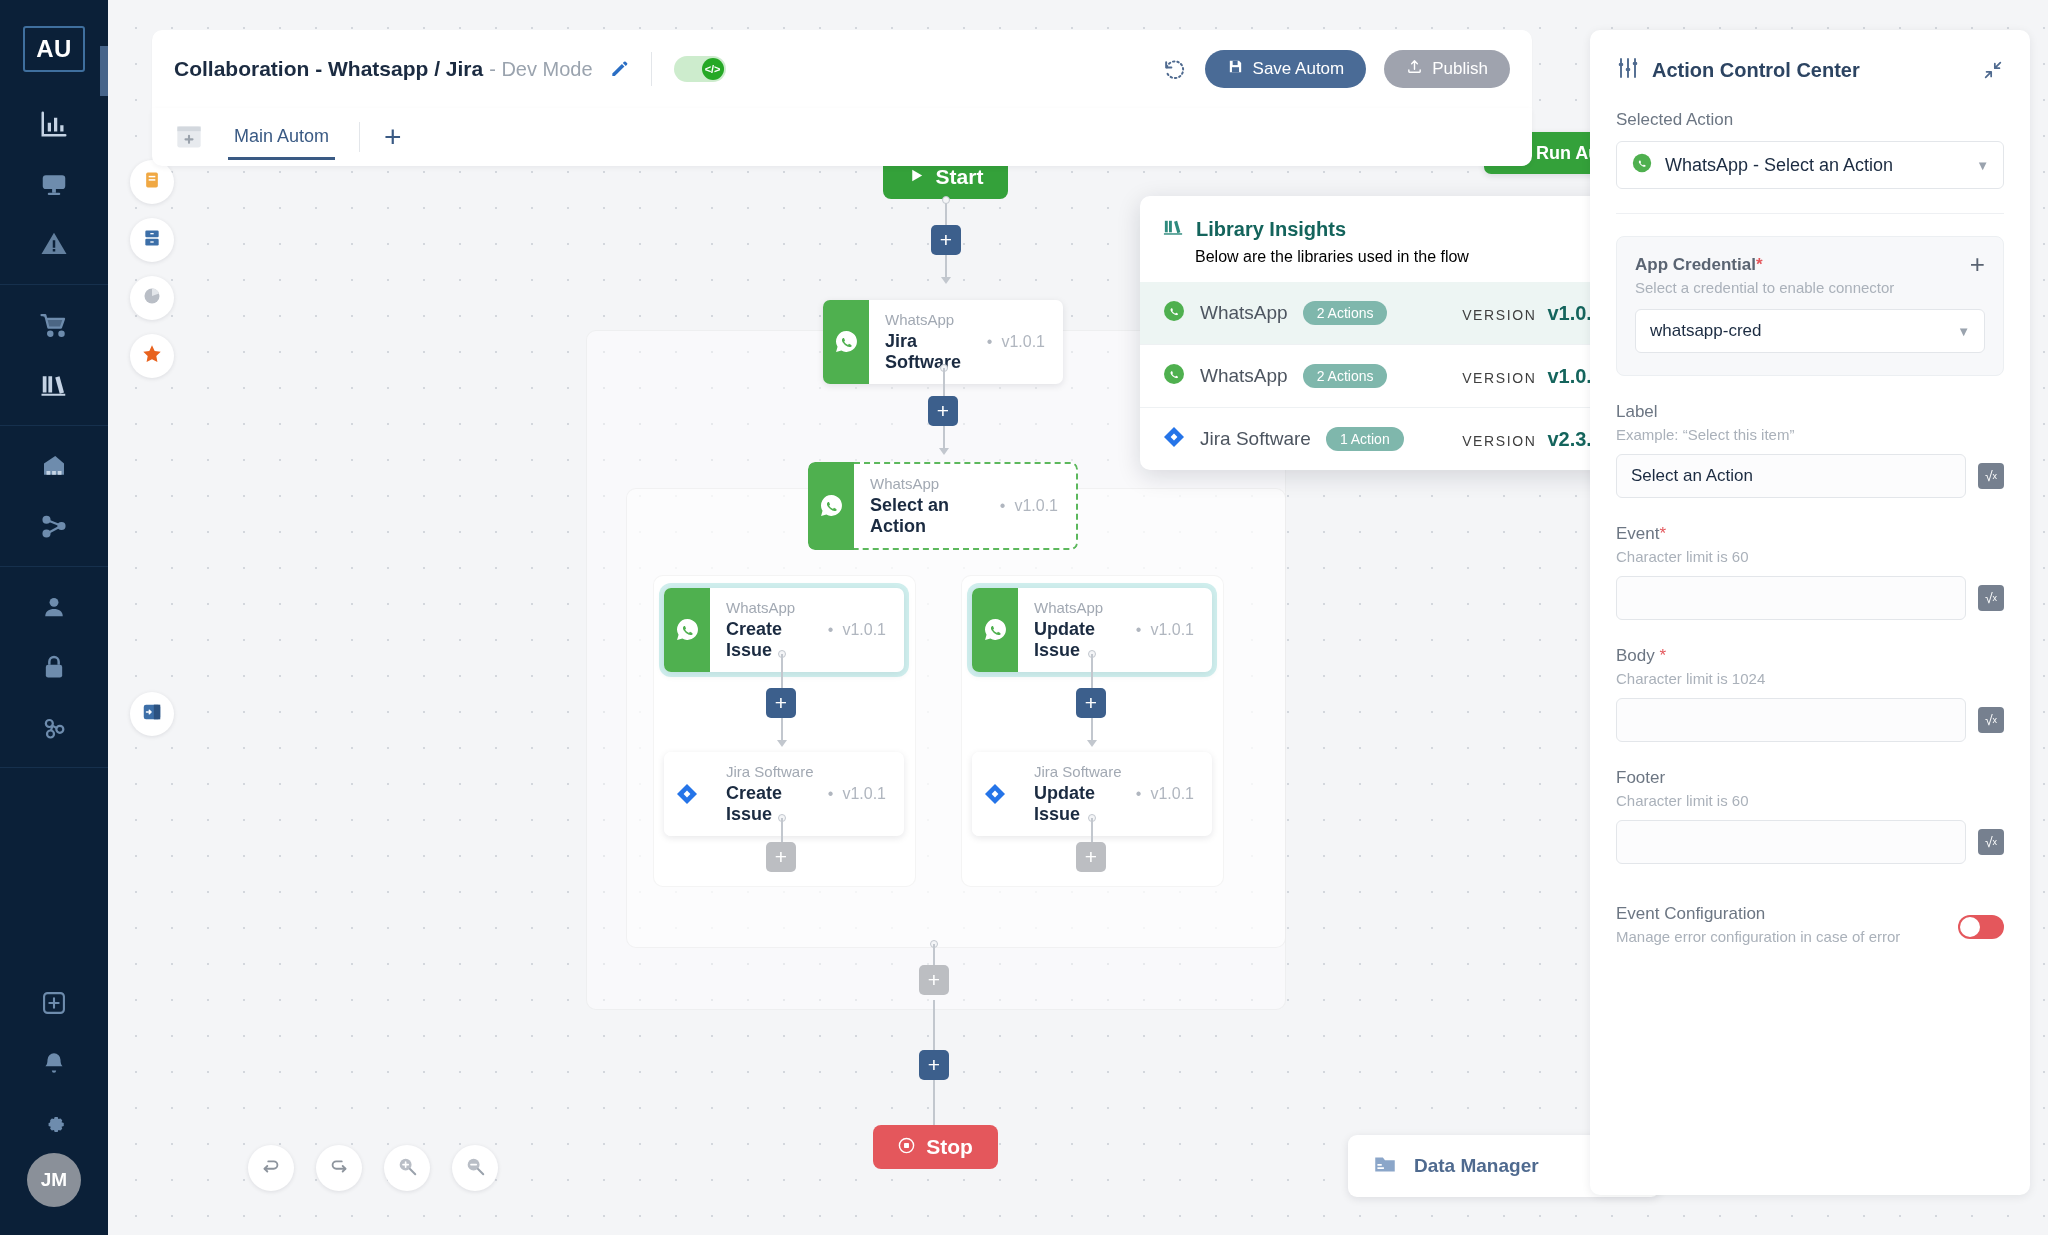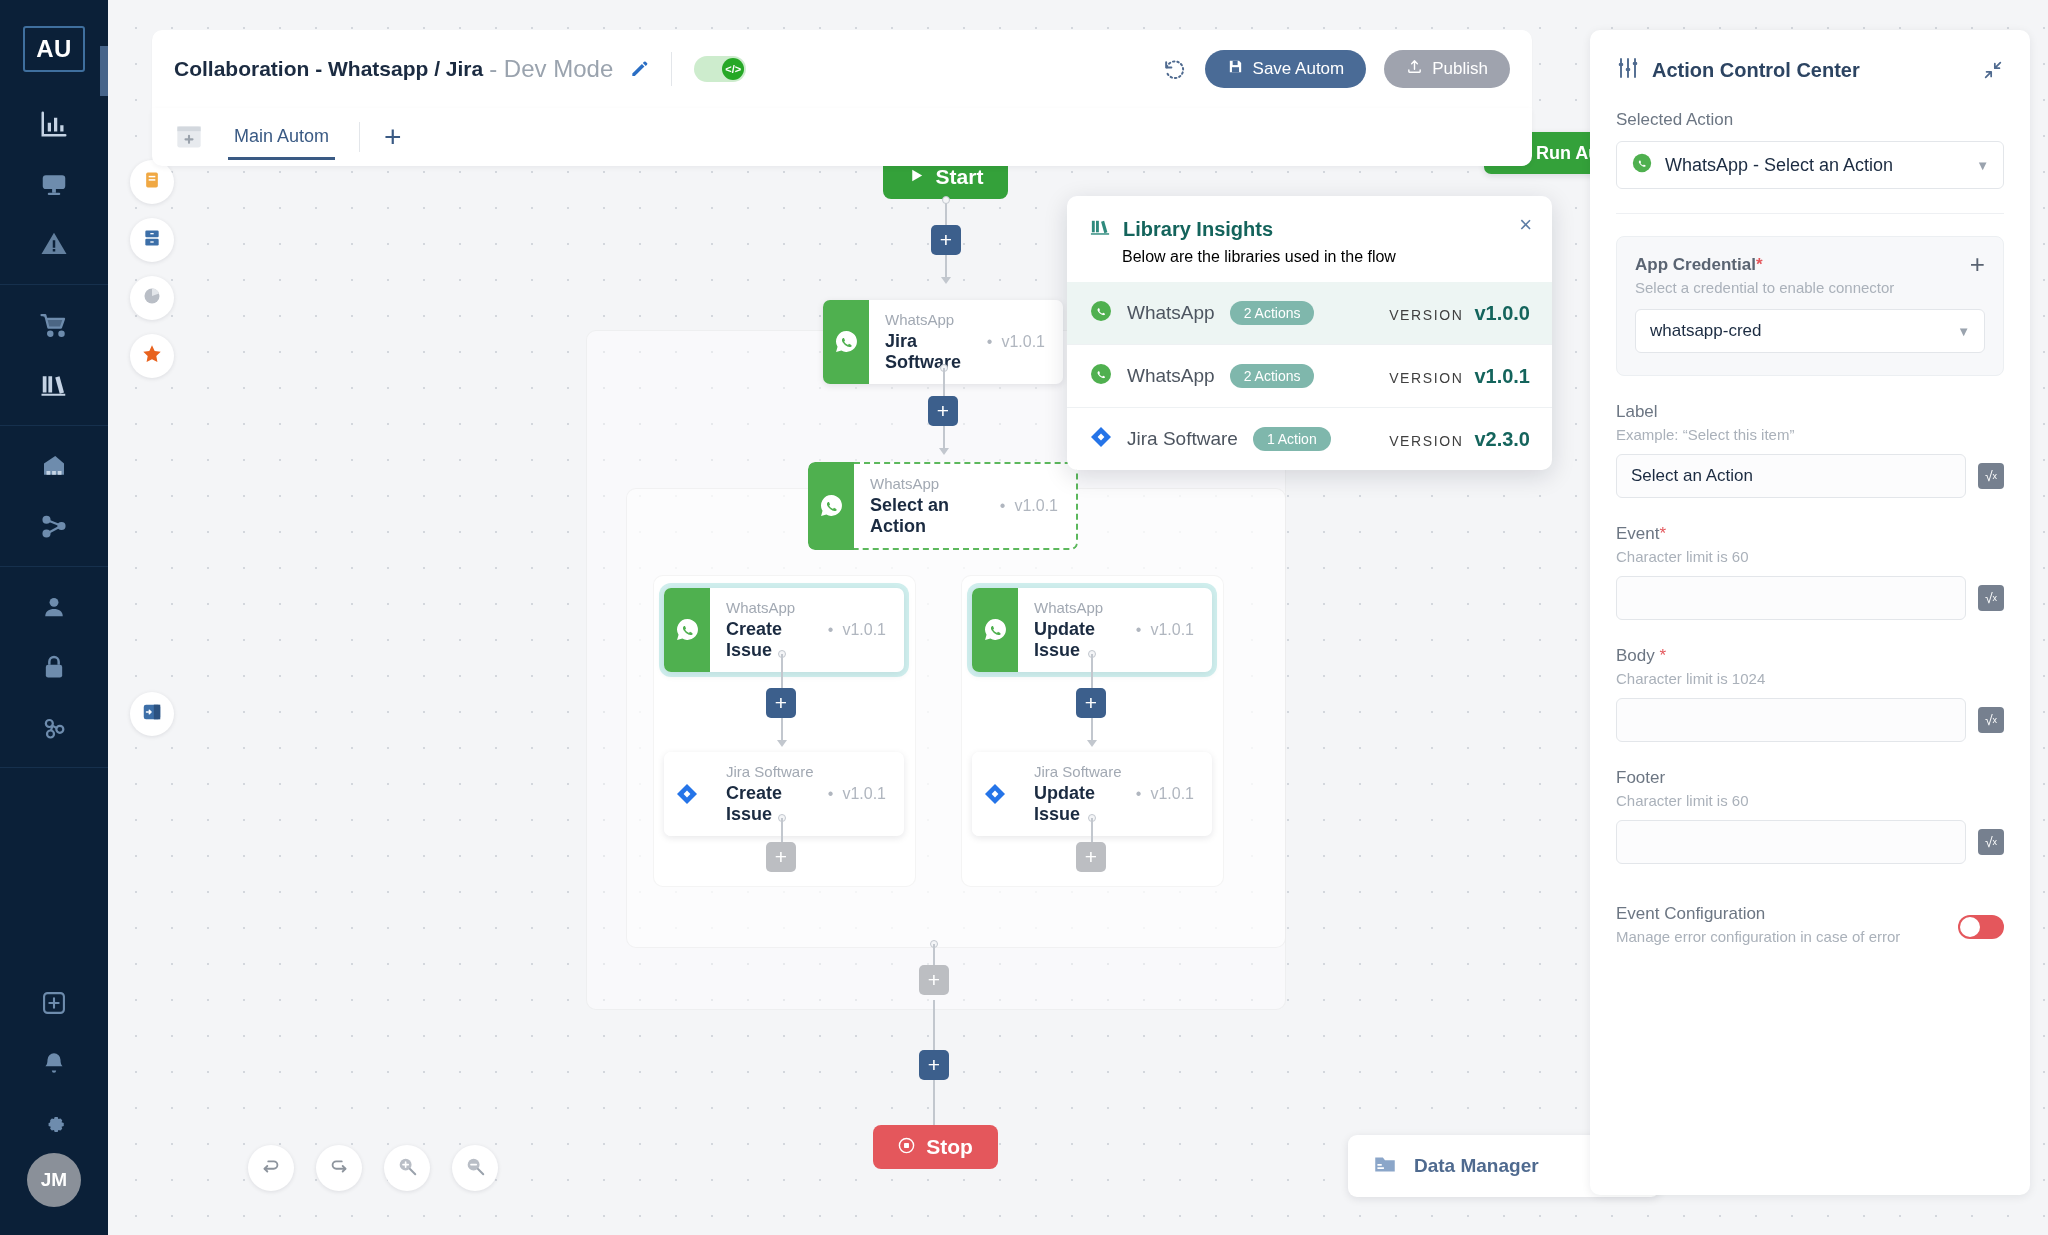--- a/index.html
+++ b/index.html
@@ -66,7 +66,7 @@
     box-shadow: 0 1px 2px rgba(16,24,40,.05);
   }
   .flow-title { font-size: 21px; font-weight: bold; color: #1b2b41; white-space: nowrap; }
-  .flow-mode { font-size: 24px; color: #9aa3ae; margin-left: 6px; }
+  .flow-mode { font-size: 20px; color: #9aa3ae; margin-left: 6px; }
   .pencil-btn { margin-left: 16px; cursor: pointer; display: flex; }
   .tb-divider { width: 1px; height: 34px; background: #e3e6ea; margin: 0 22px; }
   .devtoggle {

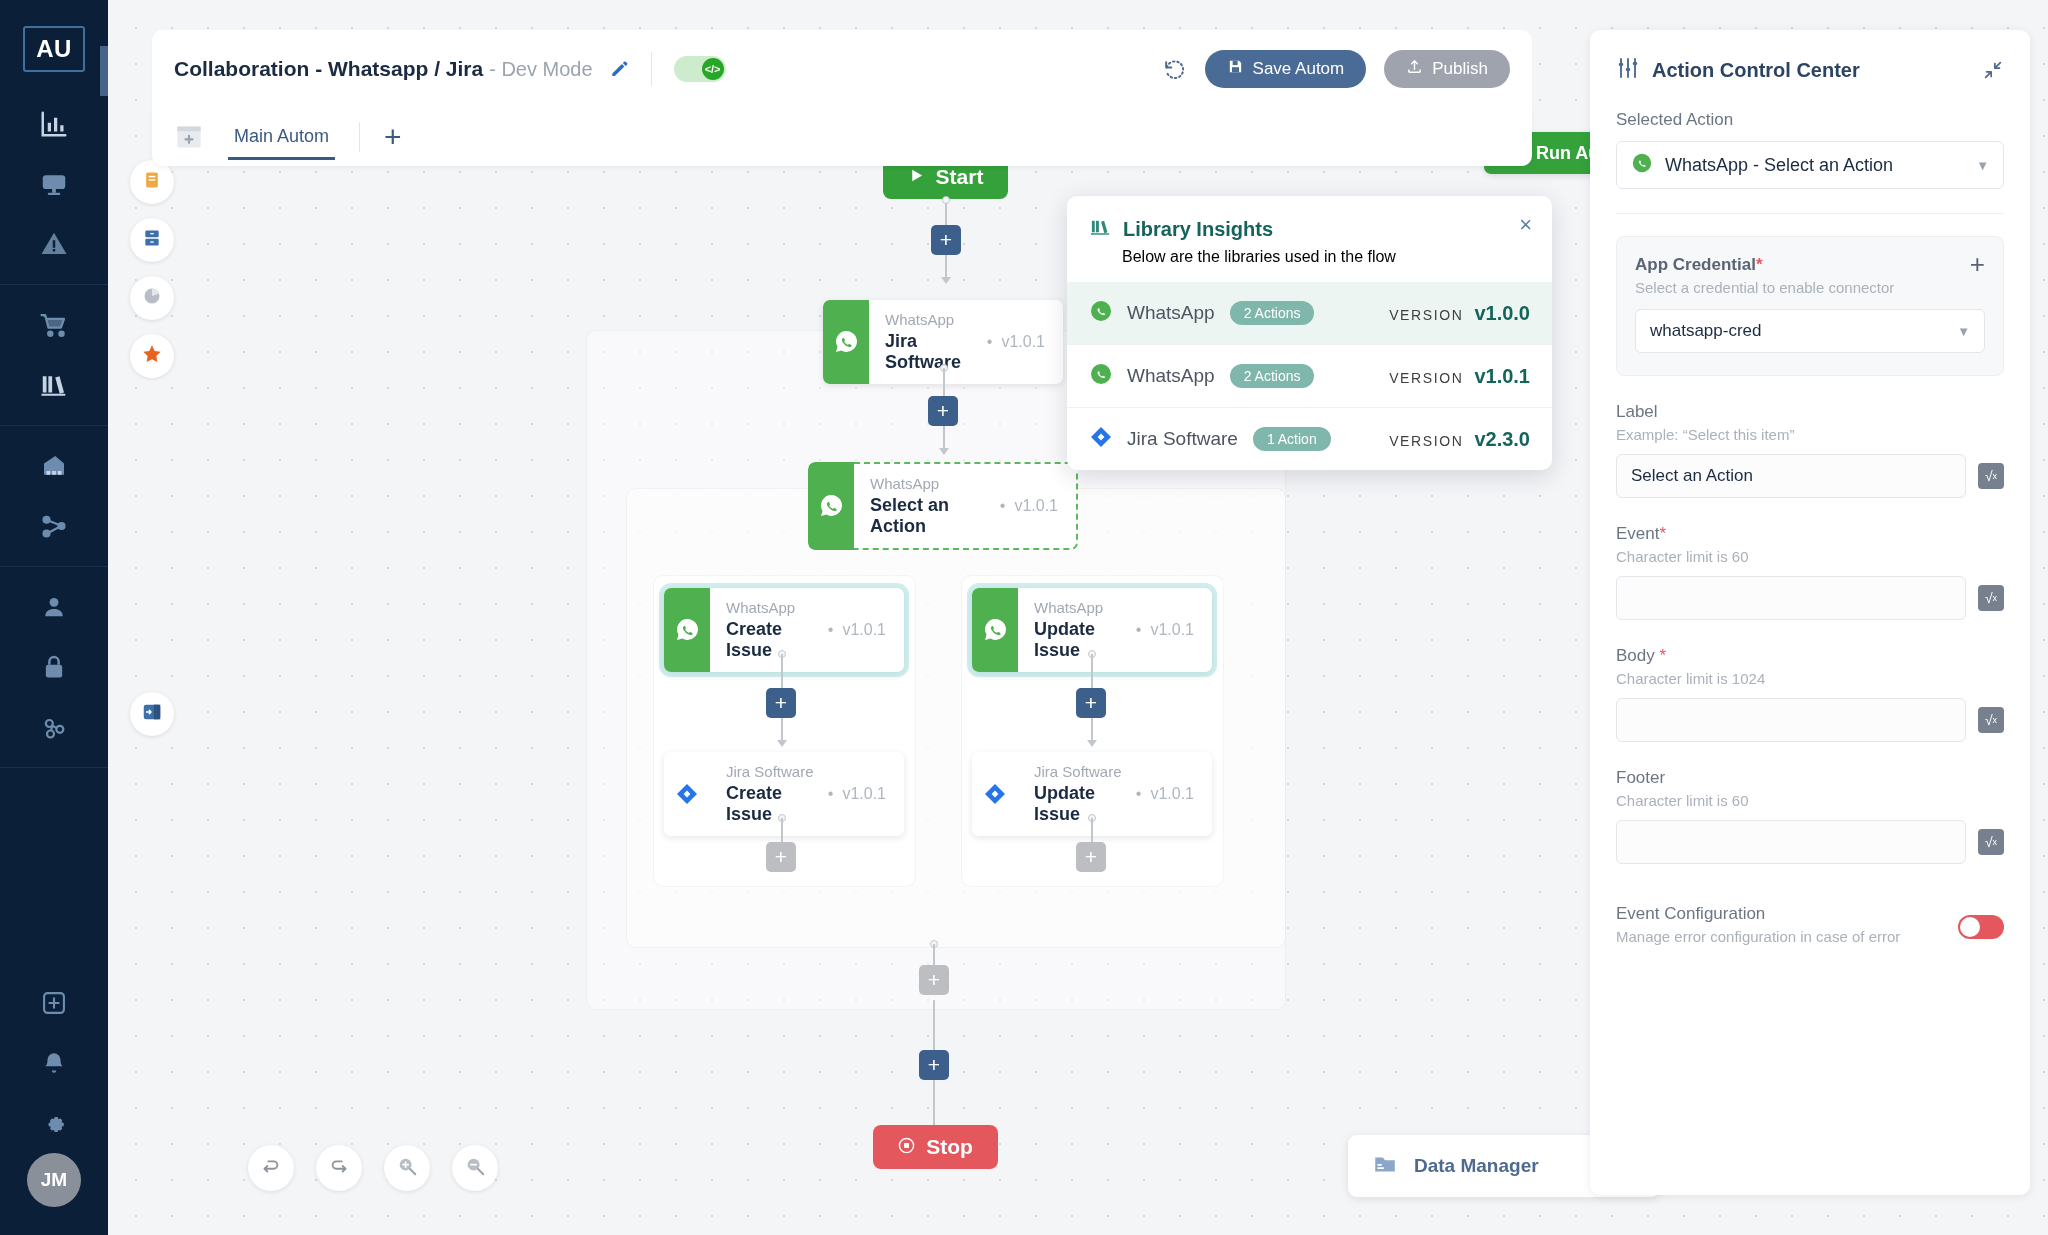--- a/index.html
+++ b/index.html
@@ -181,7 +181,7 @@
 
   
   .lib-card {
-    position: absolute; left: 959px; top: 196px; width: 485px;
+    position: absolute; left: 1032px; top: 196px; width: 485px;
     background: #fff; border-radius: 10px;
     box-shadow: 0 6px 24px rgba(16,24,40,.14);
     overflow: hidden;

